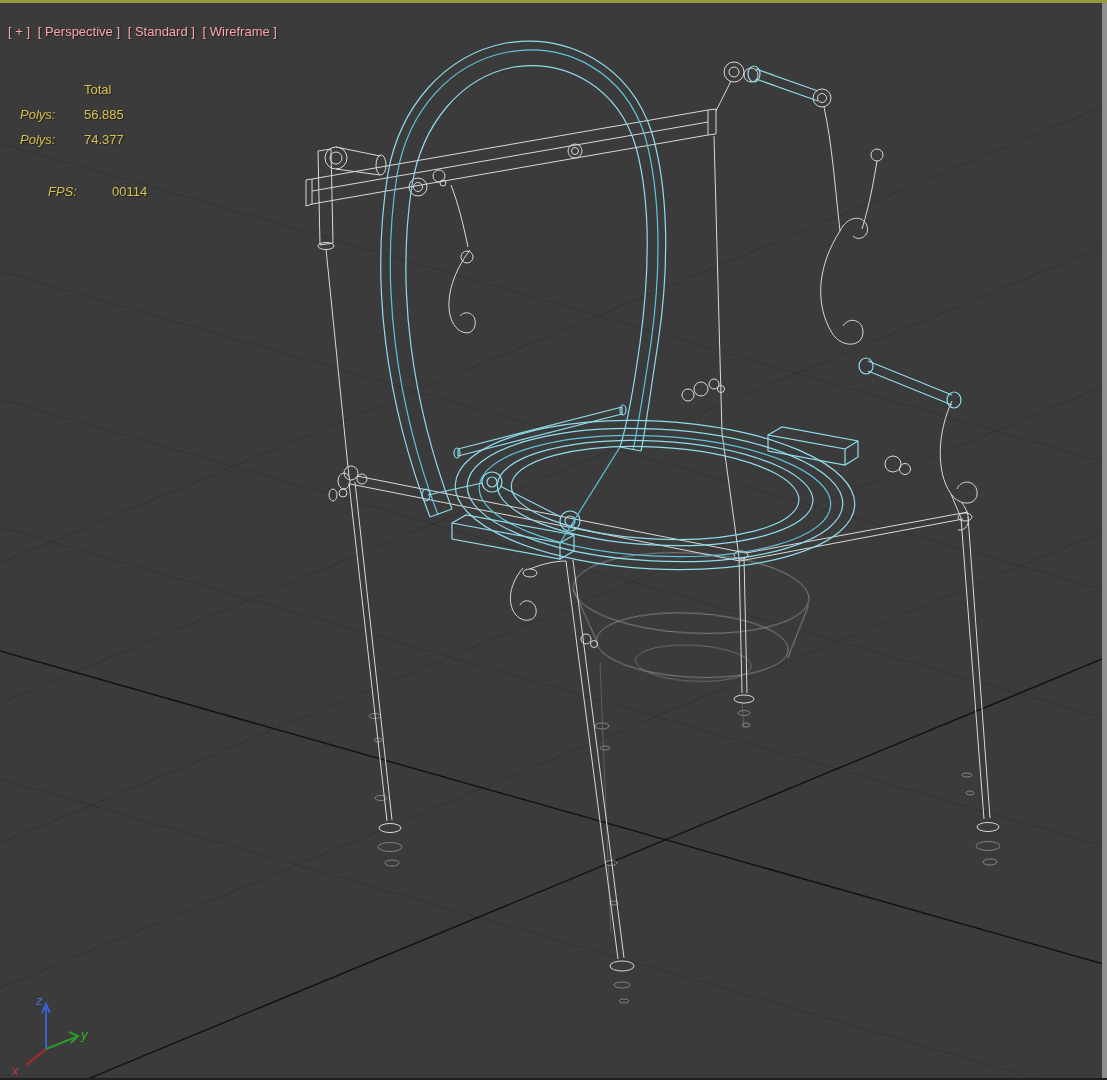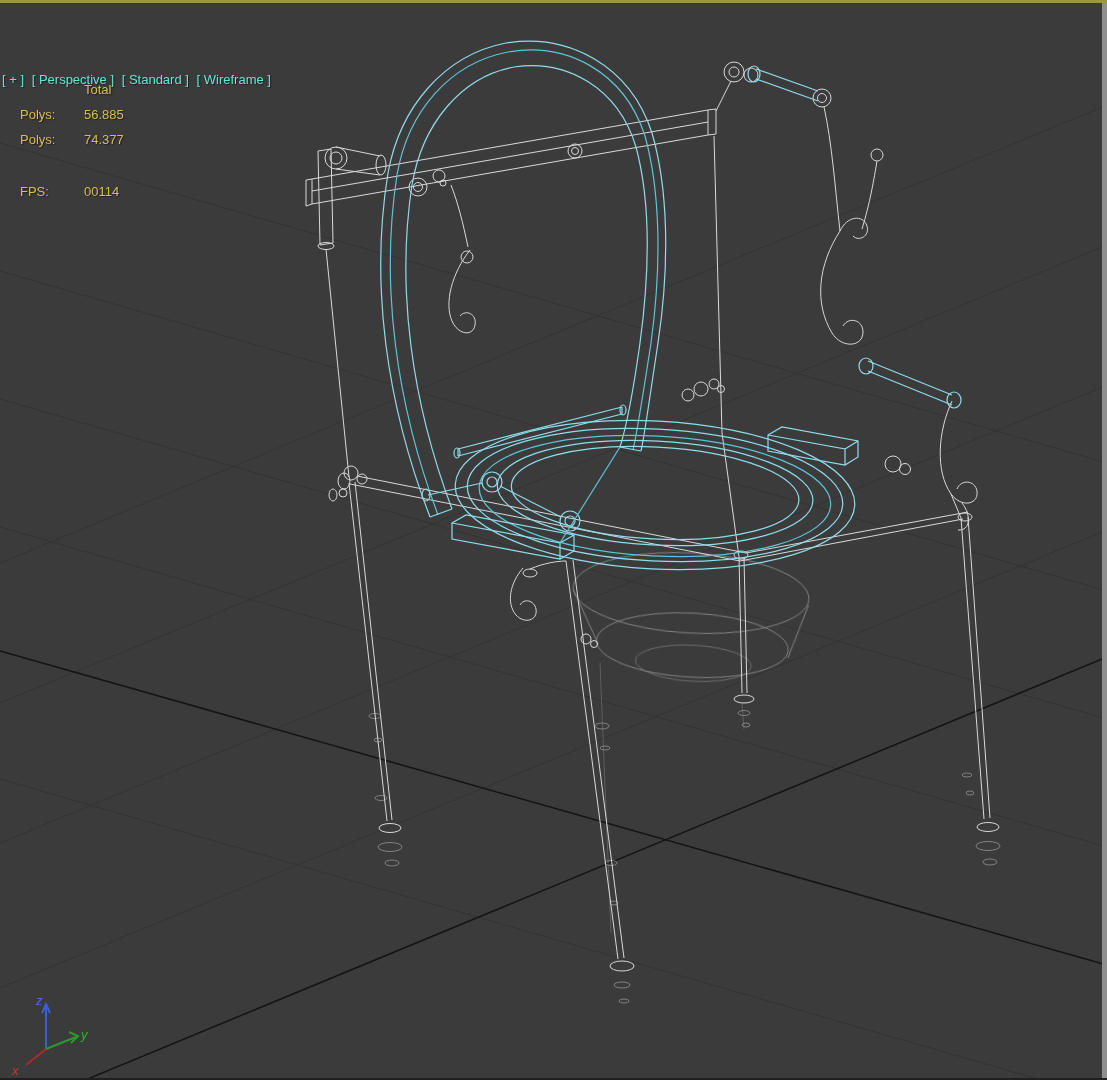--- a/index.html
+++ b/index.html
@@ -13,8 +13,8 @@
   .bottom-strip{position:absolute;left:0;bottom:0;width:100%;height:2px;background:#1f1f1f;}
   .wire{position:absolute;left:0;top:0;}
   .vp-label{
-    position:absolute;top:21px;left:2px;color:#5eead4;font-size:13px;
-    text-shadow:1px 1px 1px #202020;user-select:none;white-space:nowrap;margin-top:48px;
+    position:absolute;top:21px;left:8px;color:#fca5a5;font-size:13px;
+    text-shadow:1px 1px 1px #202020;user-select:none;white-space:nowrap;
   }
   .vp-seg{margin-right:4px;cursor:pointer;}
   .stats{

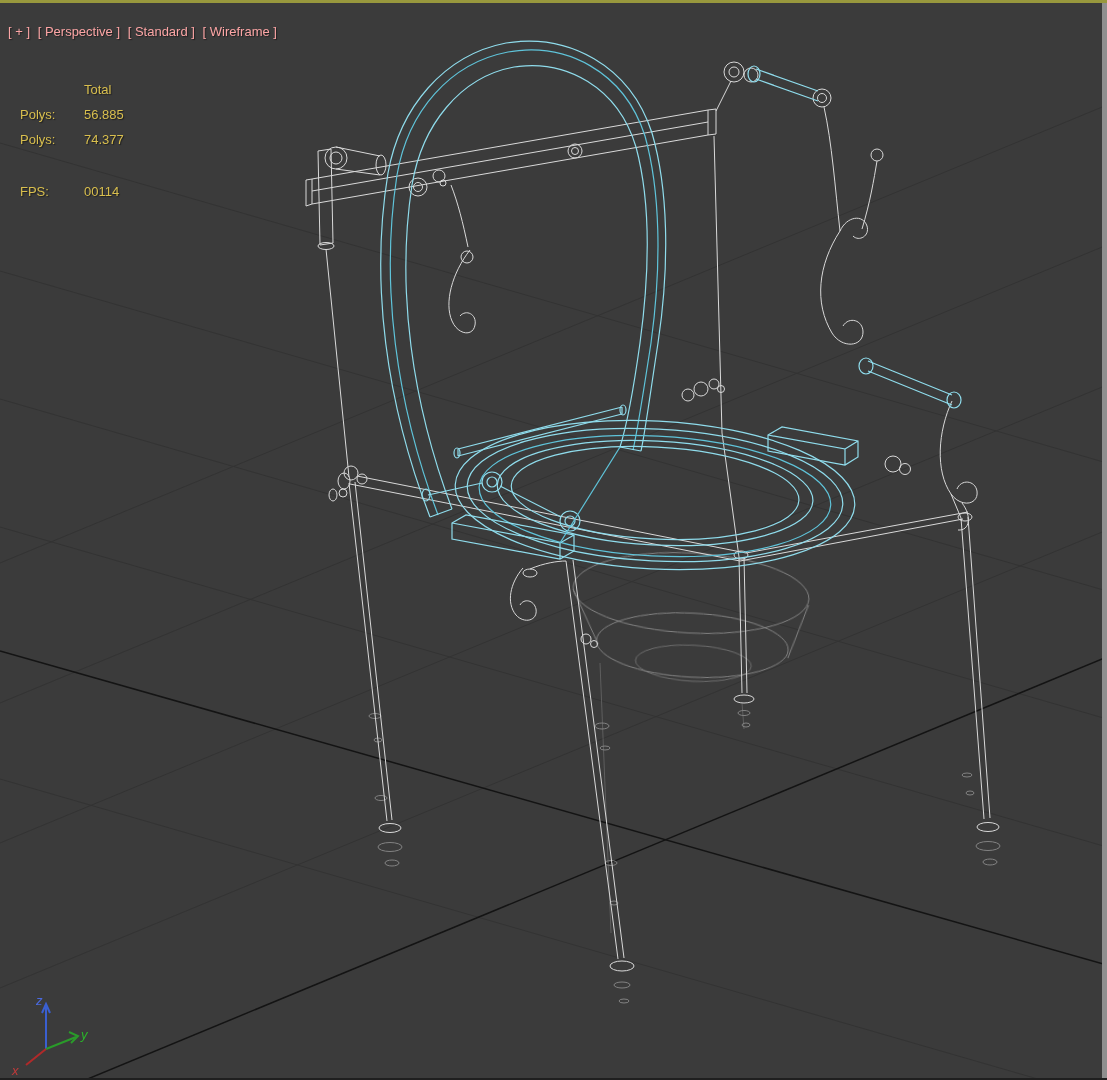--- a/index.html
+++ b/index.html
@@ -22,7 +22,7 @@
     text-shadow:1px 1px 1px #202020;user-select:none;
   }
   .stats .row{display:flex;height:25px;align-items:center;}
-  .stats .lbl{width:64px;}
+  .stats .lbl{width:64px;font-style:italic;}
   .stats .fps-row{margin-top:27px;}
 </style>
 </head>

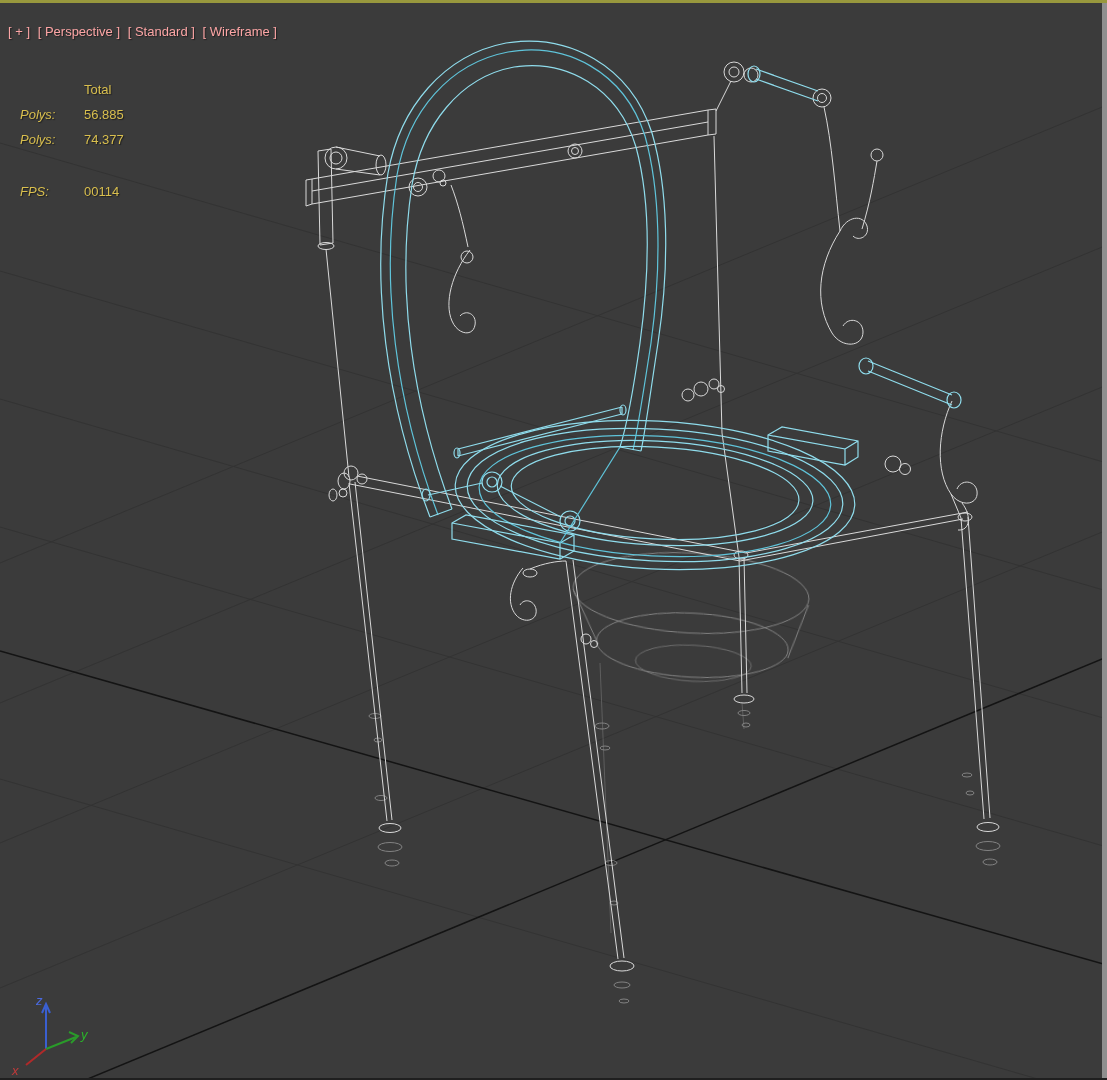--- a/index.html
+++ b/index.html
@@ -23,7 +23,7 @@
   }
   .stats .row{display:flex;height:25px;align-items:center;}
   .stats .lbl{width:64px;font-style:italic;}
-  .stats .fps-row{margin-top:27px;}
+  .stats .fps-row{margin-top:27px;margin-left:28px;}
 </style>
 </head>
 <body>

